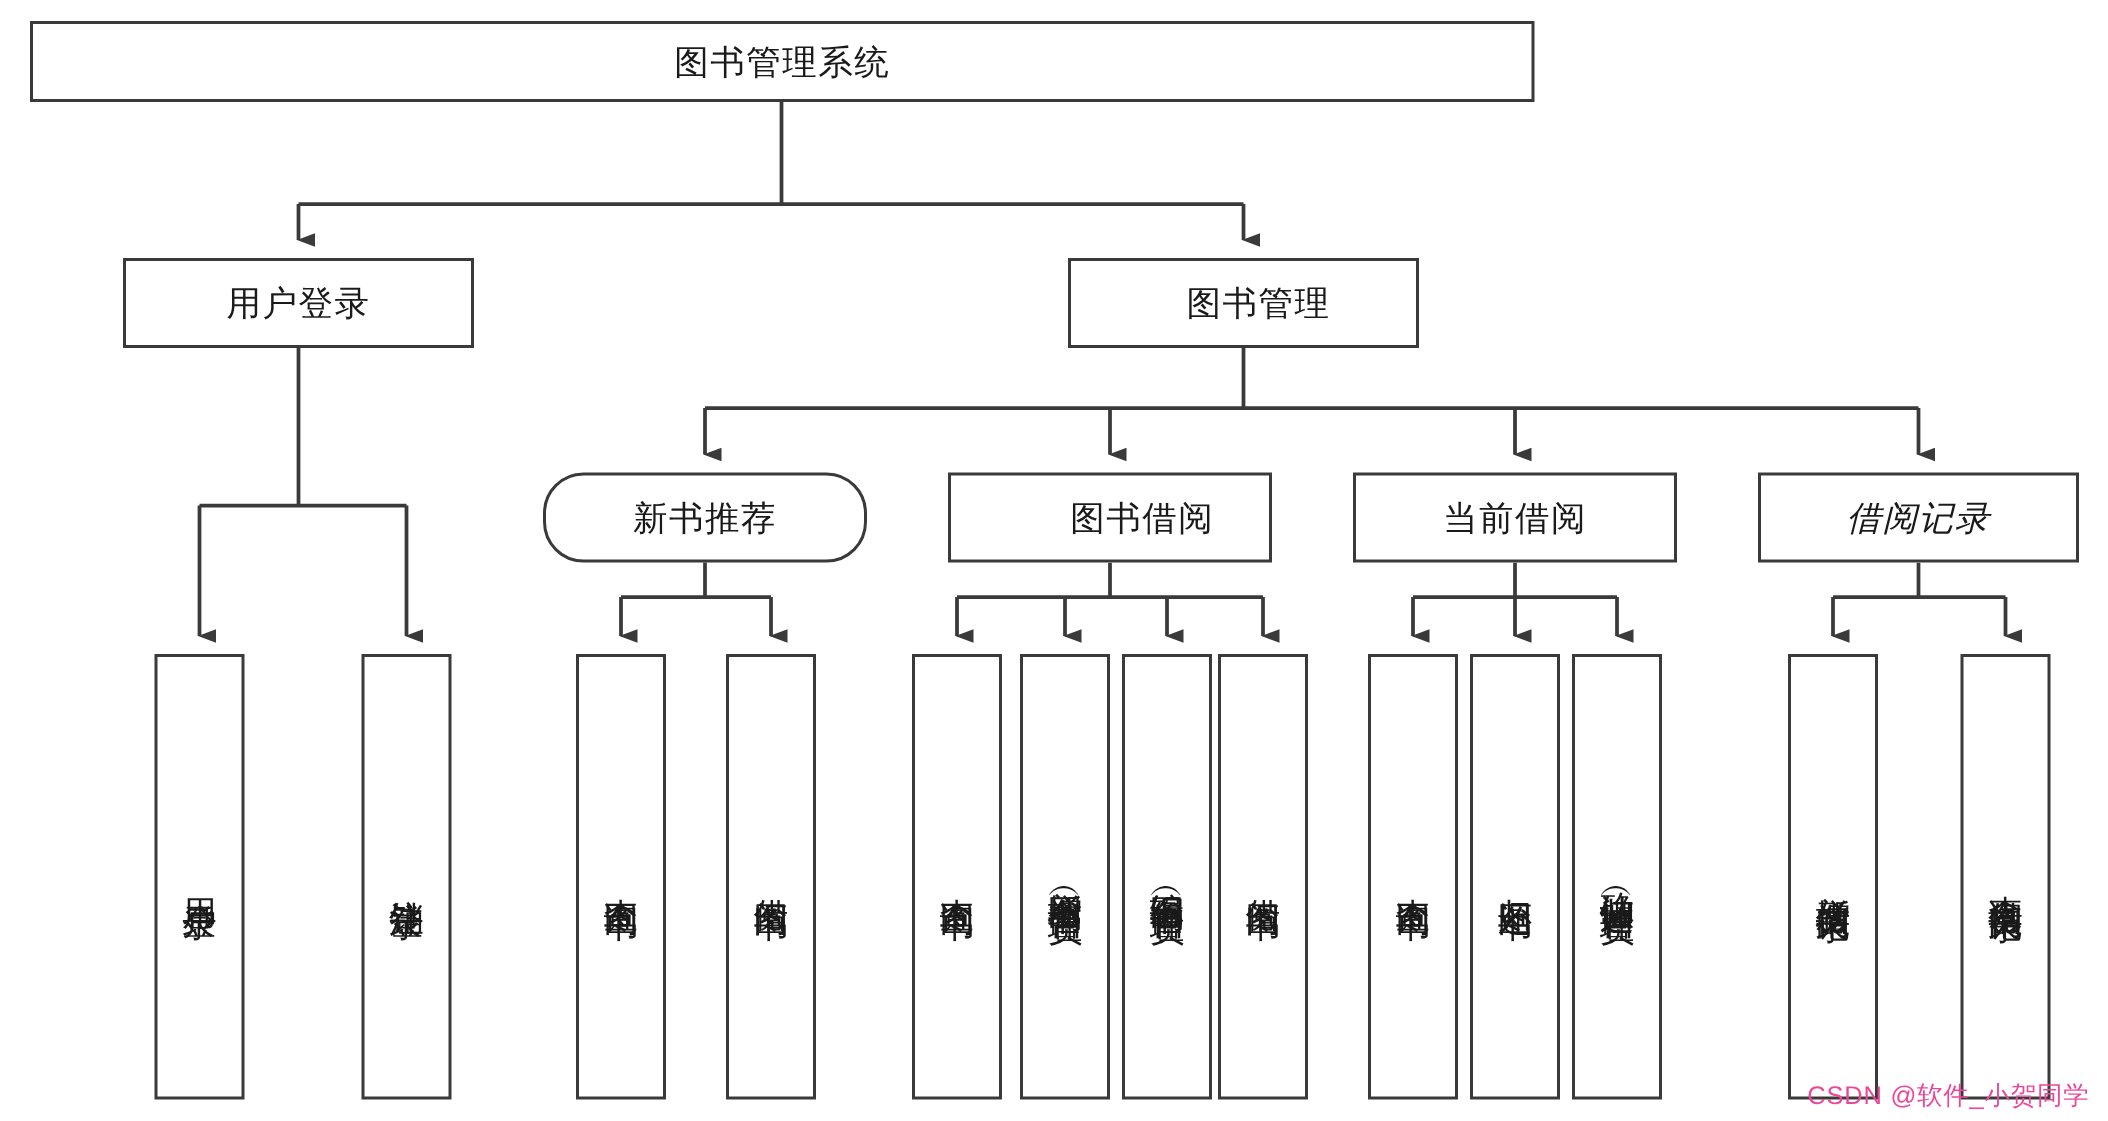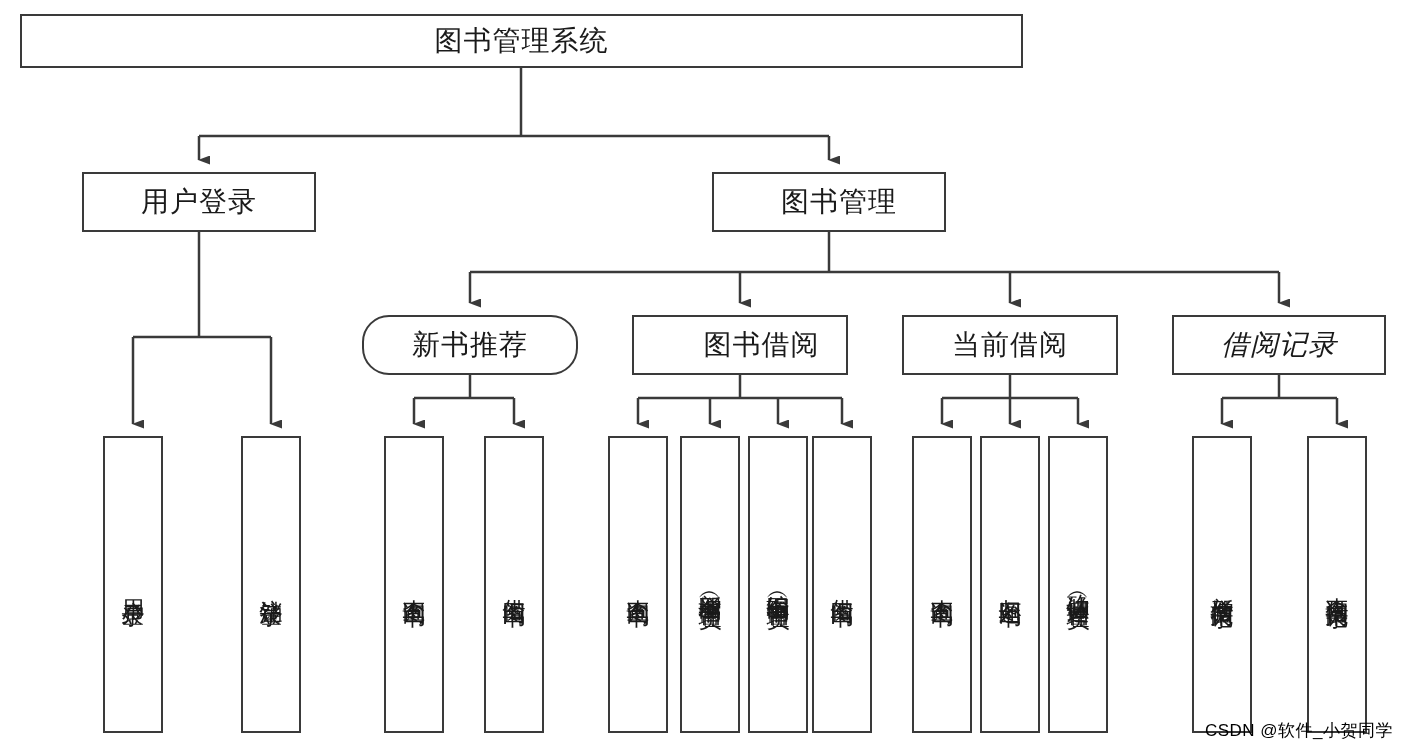--- a/index.html
+++ b/index.html
@@ -36,7 +36,7 @@
     color: #1a1a1a;
   }
   .node-h {
-    font-size: 28px;
+    font-size: 23px;
     letter-spacing: 1px;
   }
   .node-v {

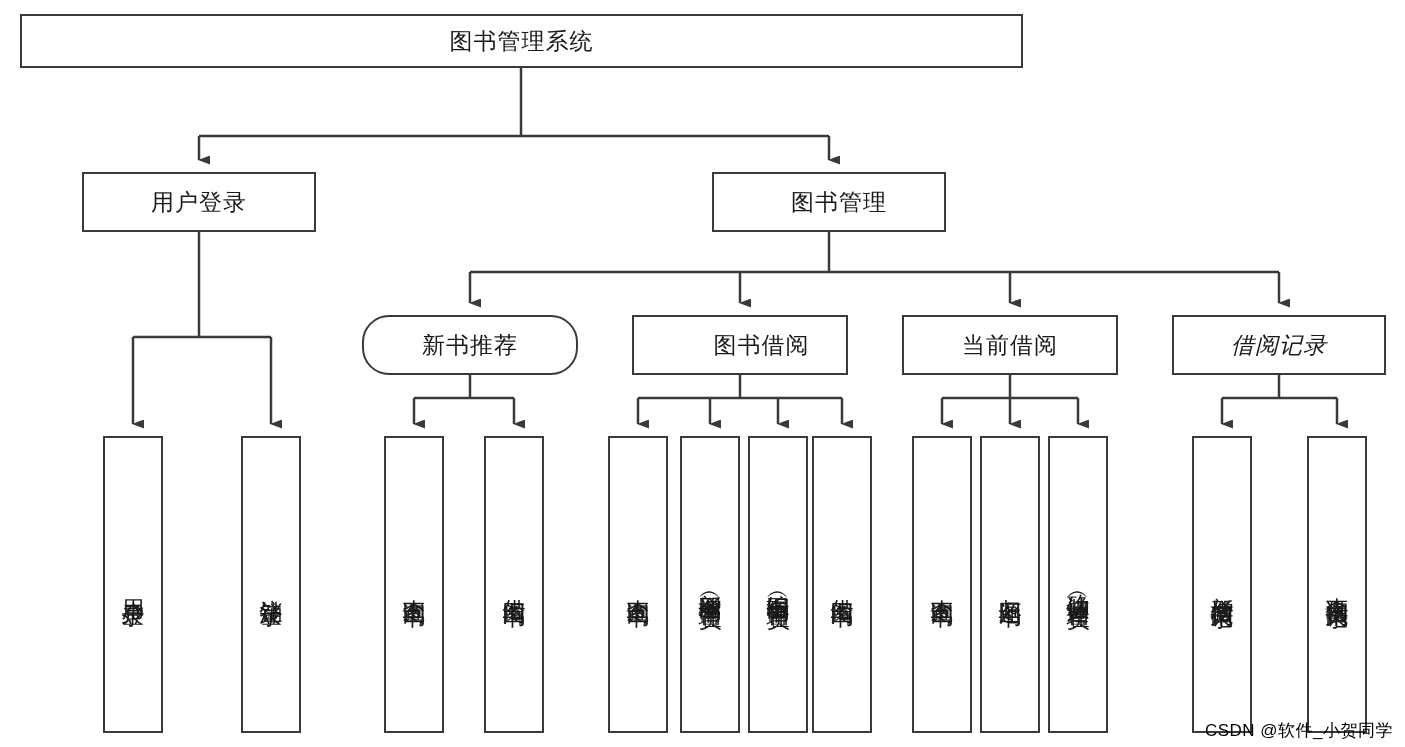--- a/index.html
+++ b/index.html
@@ -57,7 +57,7 @@
     right: 12px;
     bottom: 5px;
     font-size: 17px;
-    color: #000000;
+    color: #ec4899;
     letter-spacing: 0.5px;
     white-space: nowrap;
     pointer-events: none;

